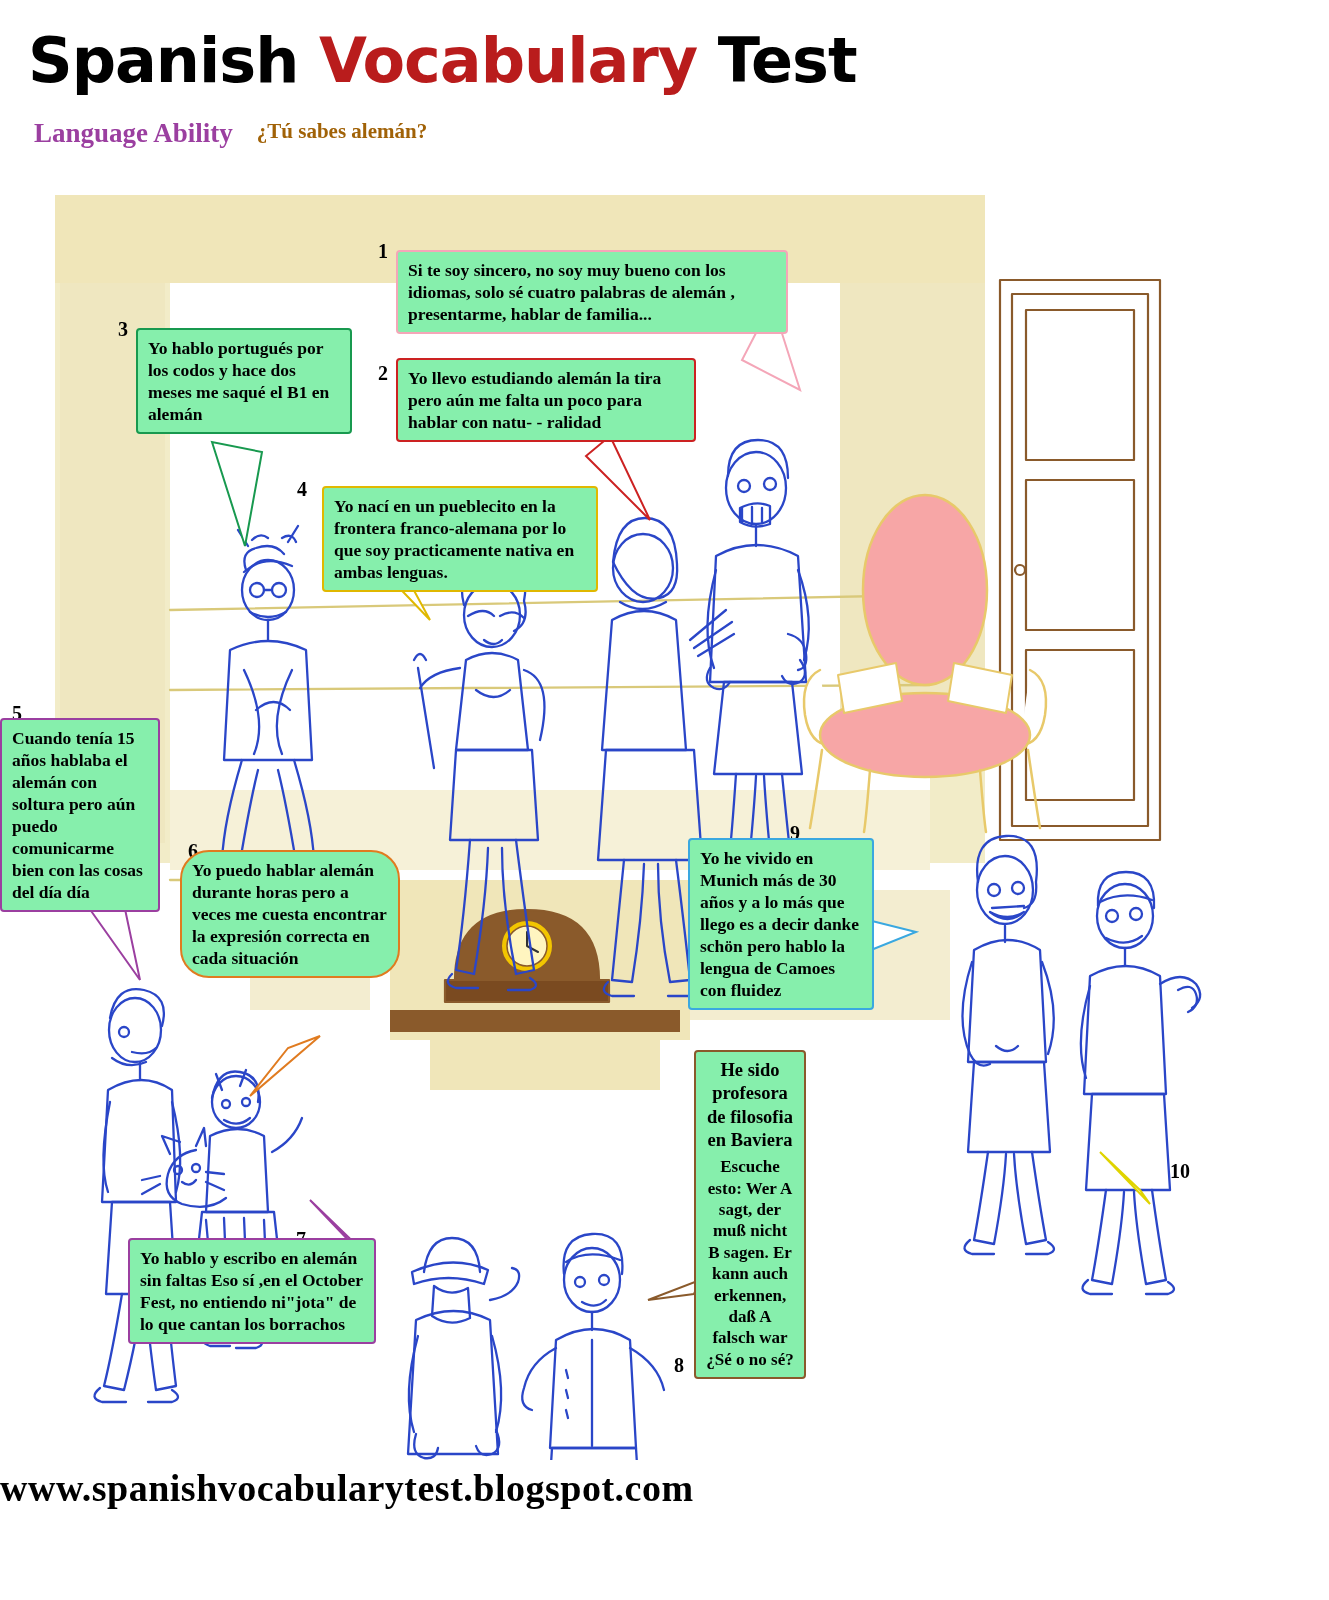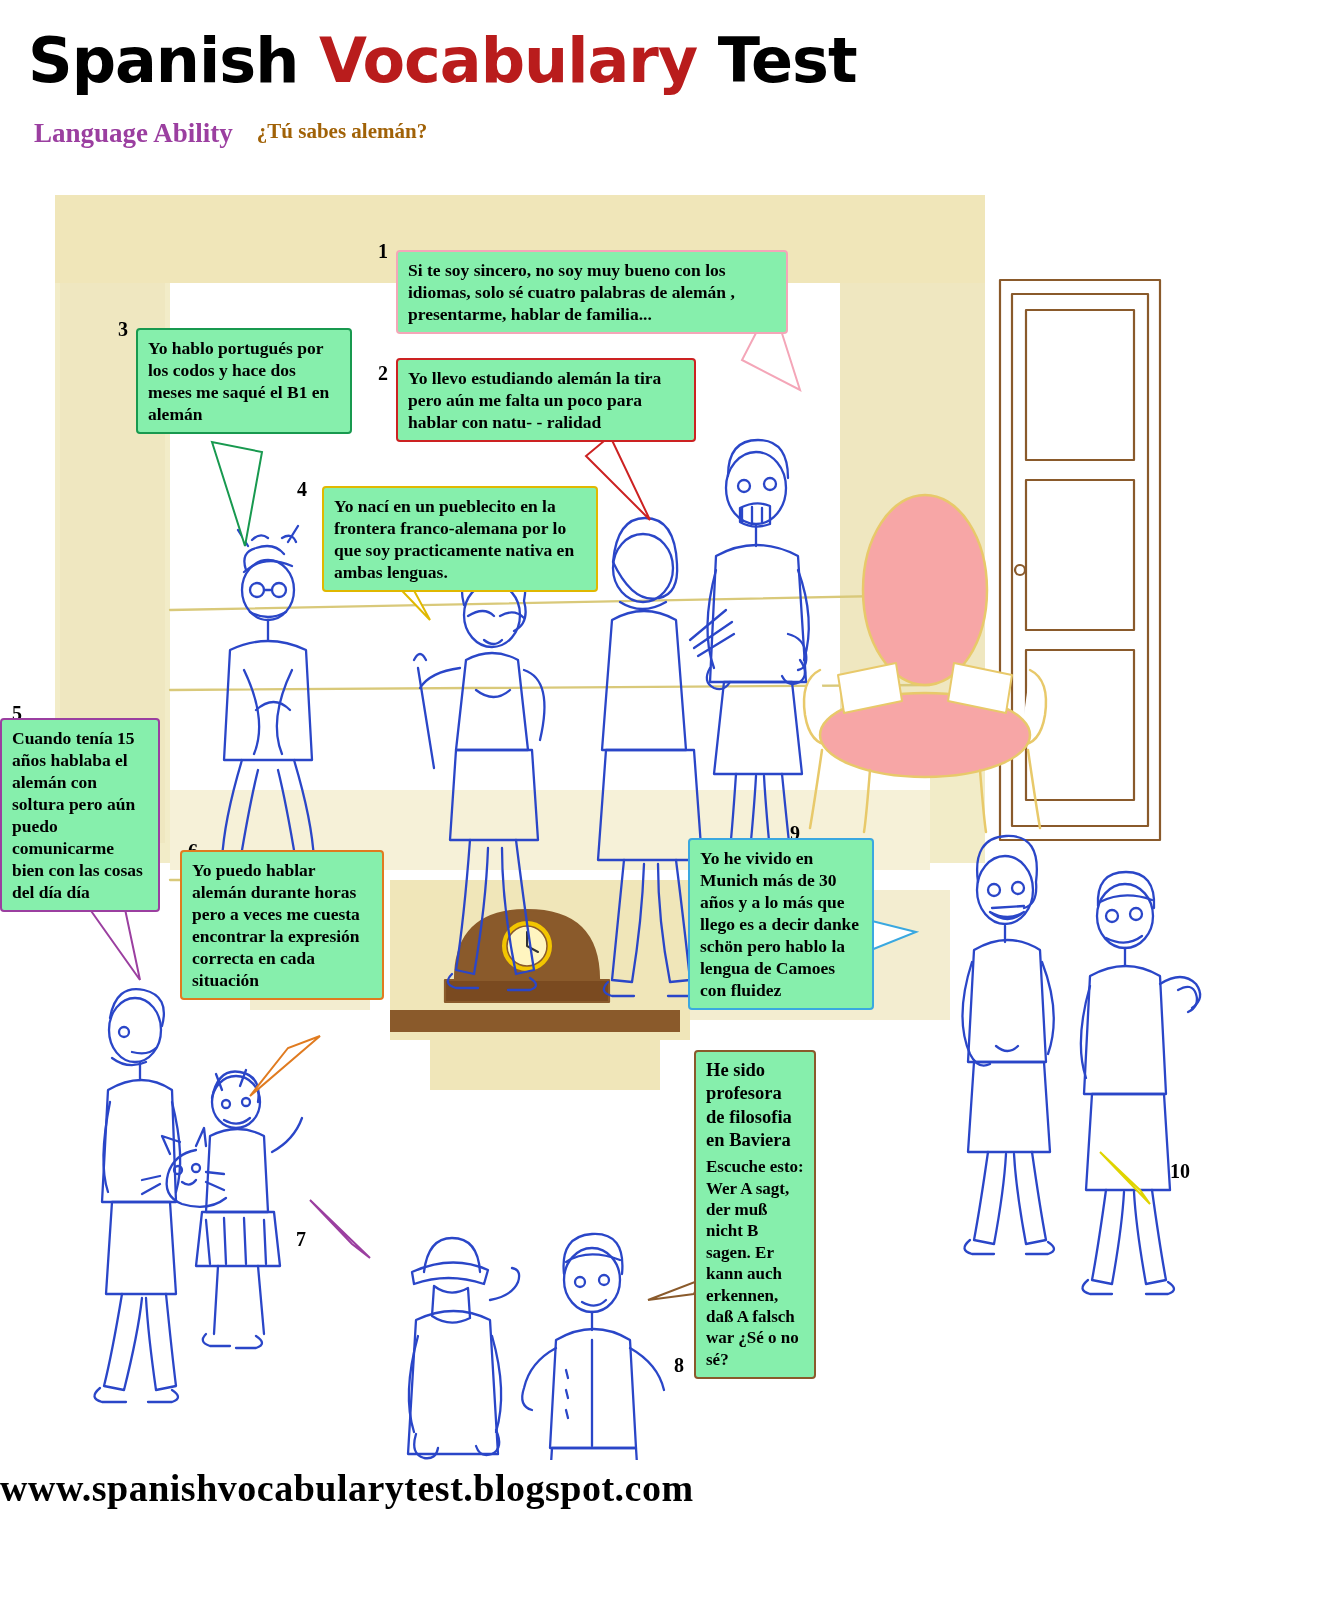--- a/index.html
+++ b/index.html
@@ -400,7 +400,7 @@
 
   <div class="bubble" style="left:0px; top:528px; width:160px; border-color:#9b3fa0;">Cuando tenía 15 años hablaba el alemán con soltura pero aún puedo comunicarme bien con las cosas del día día</div>
 
-  <div class="bubble" style="left:180px; top:660px; width:204px; border-color:#e07b20;">Yo puedo hablar alemán durante horas pero a veces me cuesta encontrar la expresión correcta  en cada  situación</div>
+  <div class="bubble" style="left:180px; top:660px; width:220px; border-color:#e07b20;border-radius:29px;">Yo puedo hablar alemán durante horas pero a veces me cuesta encontrar la expresión correcta  en cada  situación</div>
 
 
   <div class="bubble" style="left:694px; top:860px; width:122px; border-color:#8a5a2b;">

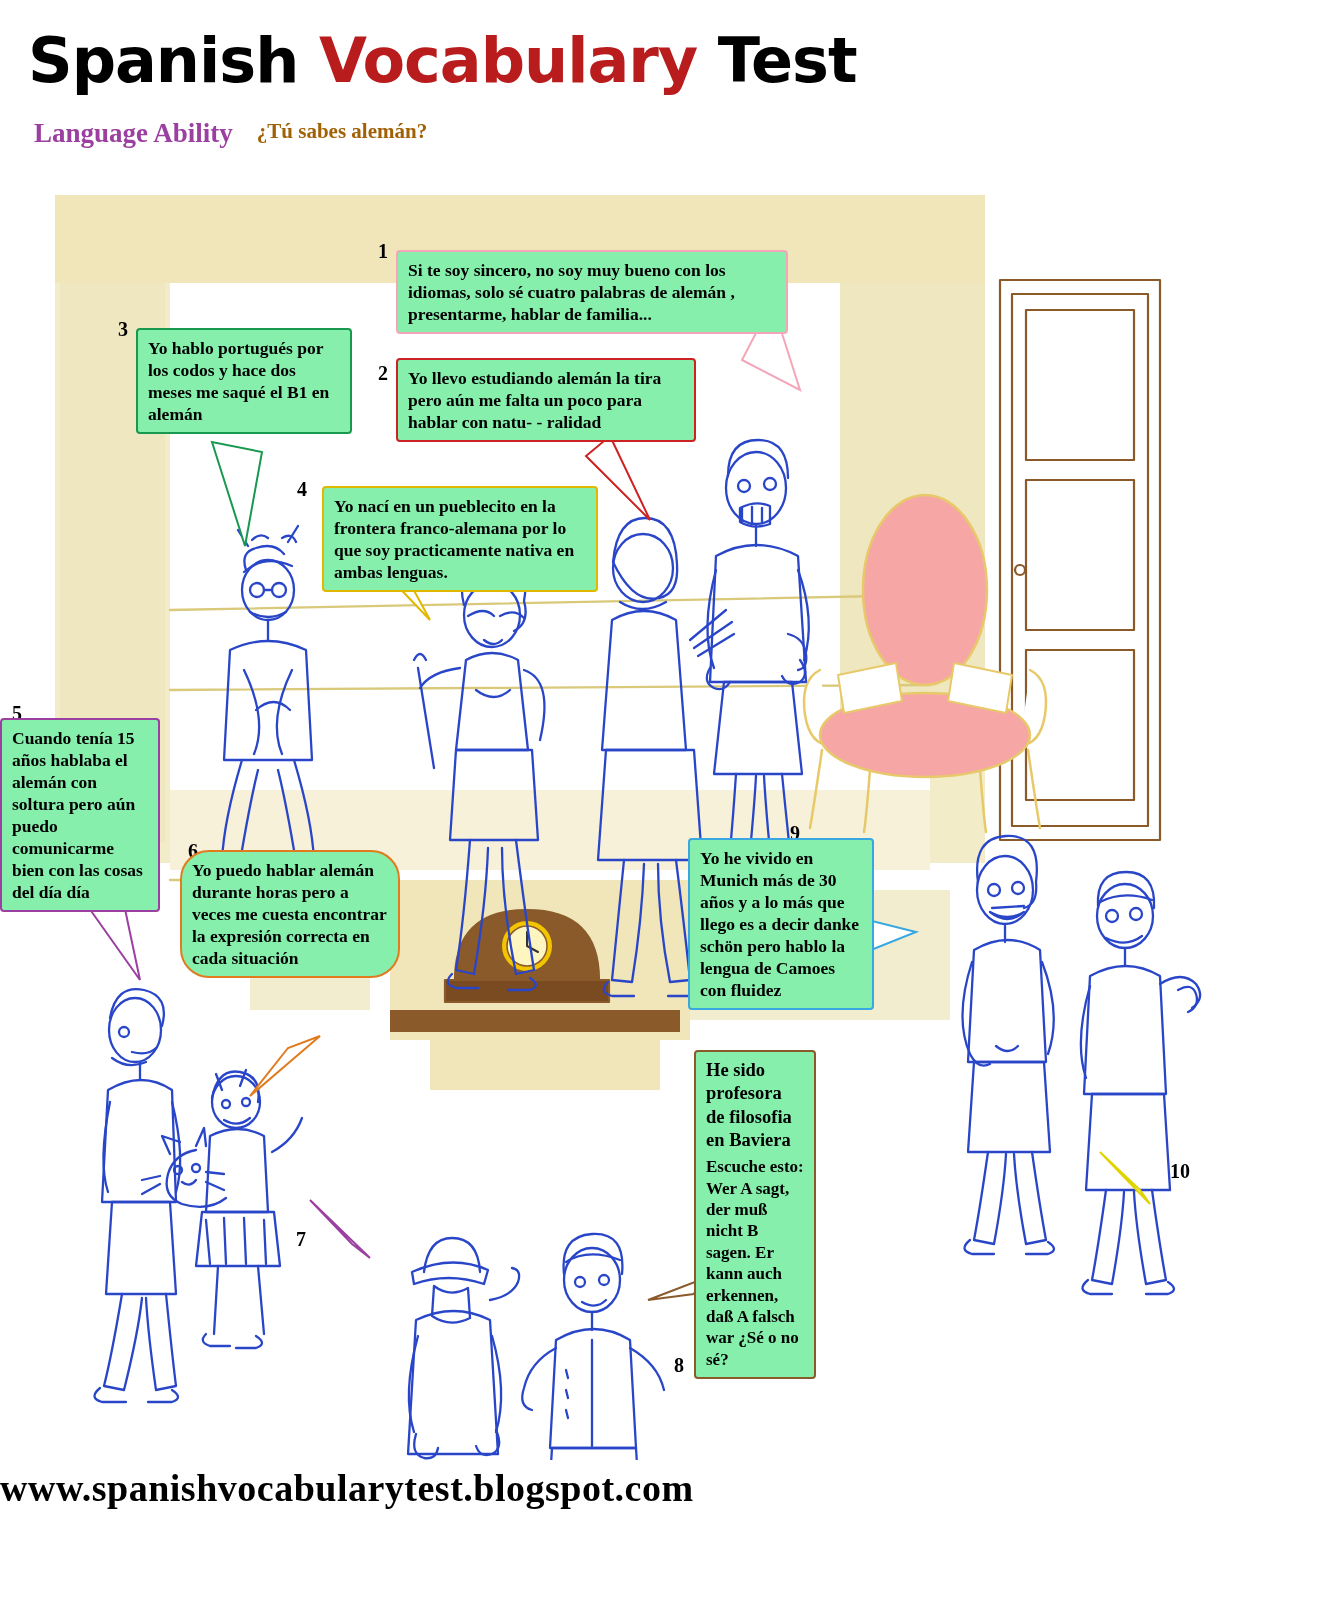--- a/index.html
+++ b/index.html
@@ -403,7 +403,7 @@
   <div class="bubble" style="left:180px; top:660px; width:220px; border-color:#e07b20;border-radius:29px;">Yo puedo hablar alemán durante horas pero a veces me cuesta encontrar la expresión correcta  en cada  situación</div>
 
 
-  <div class="bubble" style="left:694px; top:860px; width:122px; border-color:#8a5a2b;">
+  <div class="bubble" style="left:694px; top:860px; width:112px; border-color:#8a5a2b;text-align:center;">
     <div style="font-size:18.5px;">He sido profesora de filosofia en Baviera</div>
     <div style="font-size:17px; margin-top:4px;">Escuche esto: Wer A sagt, der muß nicht B sagen. Er kann auch erkennen, daß A falsch war ¿Sé o no sé?</div>
   </div>

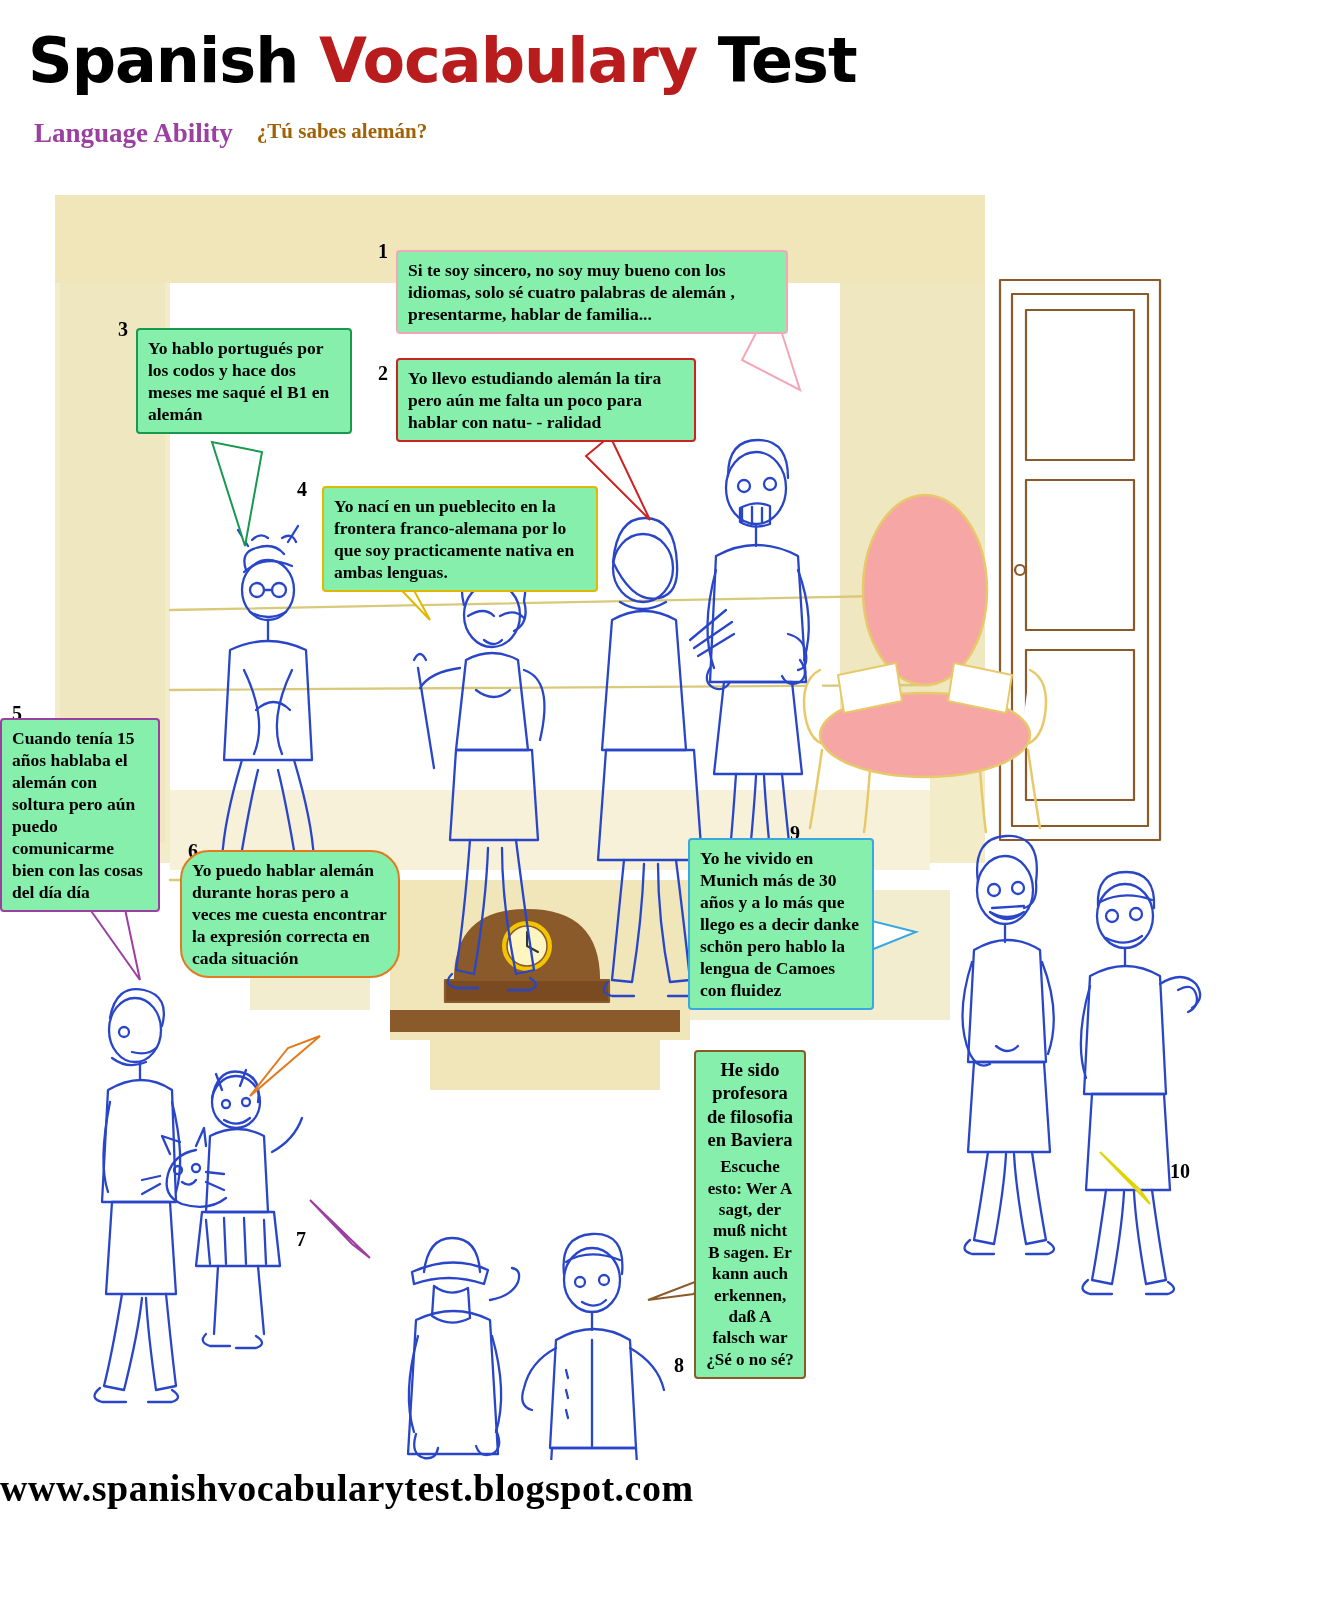--- a/index.html
+++ b/index.html
@@ -402,6 +402,7 @@
 
   <div class="bubble" style="left:180px; top:660px; width:220px; border-color:#e07b20;border-radius:29px;">Yo puedo hablar alemán durante horas pero a veces me cuesta encontrar la expresión correcta  en cada  situación</div>
 
+  <div class="bubble" style="left:128px; top:1048px; width:248px; border-color:#9b3fa0;">Yo hablo y escribo en alemán sin faltas Eso sí ,en el October Fest, no entiendo ni"jota" de lo que cantan los borrachos</div>
 
   <div class="bubble" style="left:694px; top:860px; width:112px; border-color:#8a5a2b;text-align:center;">
     <div style="font-size:18.5px;">He sido profesora de filosofia en Baviera</div>

